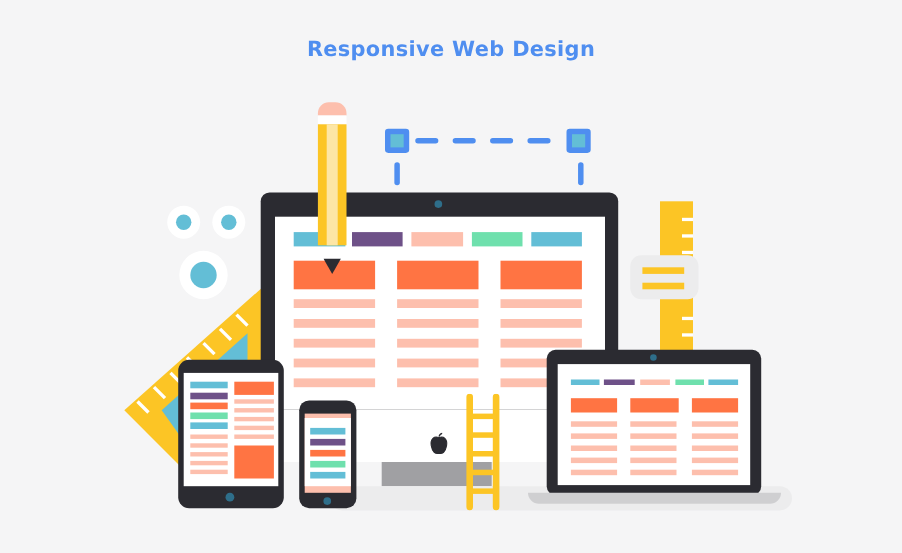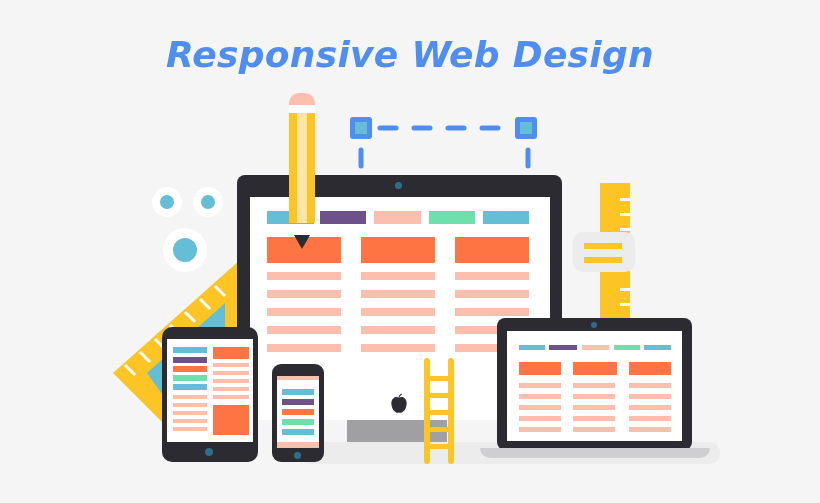--- a/index.html
+++ b/index.html
@@ -5,7 +5,7 @@
   html,body{margin:0;padding:0;}
   body{width:820px;height:503px;background:#f5f5f6;position:relative;overflow:hidden;font-family:"DejaVu Sans",sans-serif;}
   .abs{position:absolute;}
-  .title{position:absolute;left:0;top:34px;width:820px;text-align:center;font-family:"DejaVu Sans",sans-serif;font-weight:bold;font-style:italic;font-size:36px;color:#4f8ef0;letter-spacing:0.3px;}
+  .title{position:absolute;left:0;top:34px;width:820px;text-align:center;font-family:"DejaVu Sans",sans-serif;font-weight:bold;font-size:19px;color:#4f8ef0;letter-spacing:0.3px;}
   .bar{position:absolute;}
   .dev{position:absolute;background:#2b2b31;}
   .screen{position:absolute;background:#ffffff;}

